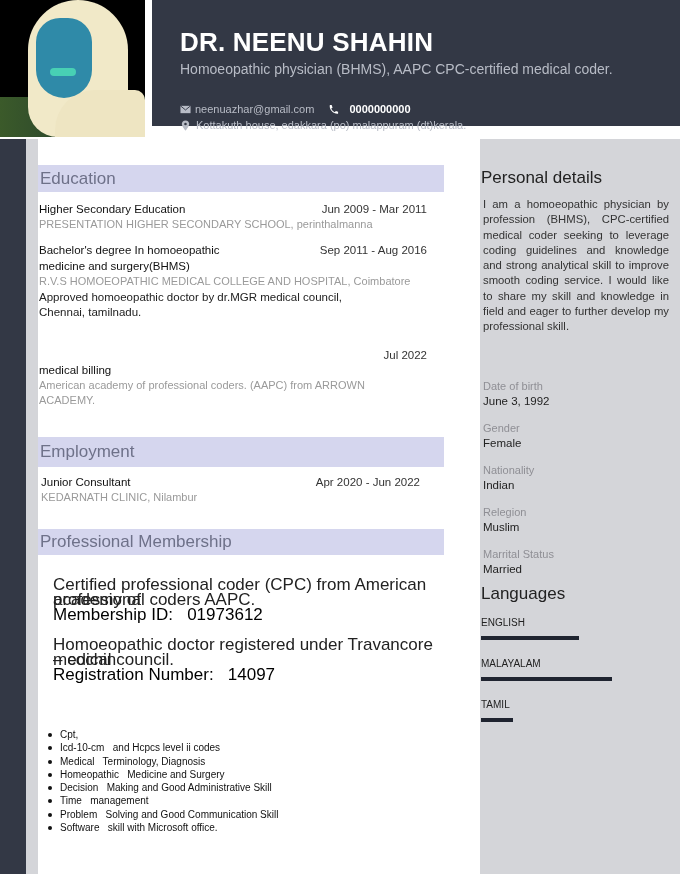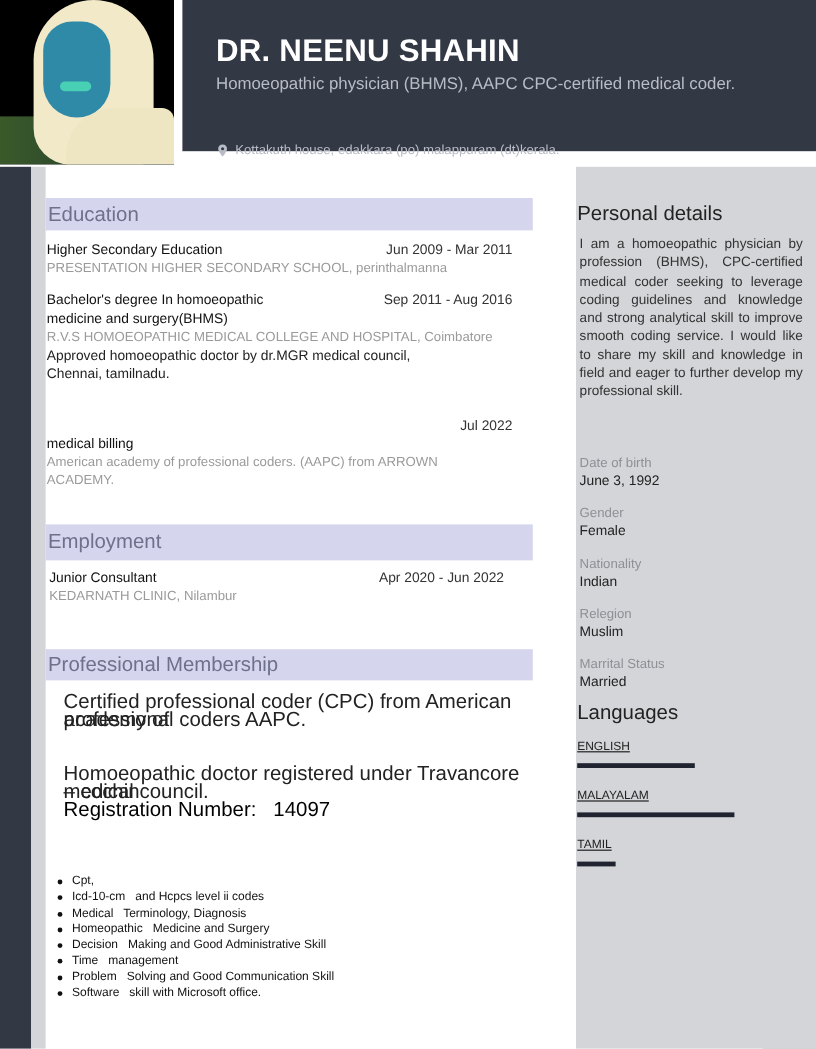--- a/index.html
+++ b/index.html
@@ -61,6 +61,17 @@
 <div class="header">
   <div class="name">DR. NEENU SHAHIN</div>
   <div class="tagline">Homoeopathic physician  (BHMS), AAPC CPC-certified medical coder.</div>
+  <div class="contact1">
+    <svg class="ico" viewBox="0 0 12 12">
+        <rect x="0.5" y="2" width="11" height="8" fill="#b8bcc6"></rect>
+        <path d="M0.5 2 L6 6.5 L11.5 2" stroke="#333845" stroke-width="1" fill="none"></path>
+      </svg>
+    <span>neenuazhar@gmail.com</span>
+    <svg class="ico" style="margin-left:10px" viewBox="0 0 12 12">
+        <path d="M2 1 L4 1 L5 4 L3.5 5 C4.5 7 5.5 8 7.5 9 L8.5 7.5 L11 8.5 L11 10.5 C6 11 1 6 2 1 Z" fill="#ffffff"></path>
+      </svg>
+    <span class="phone">0000000000</span>
+  </div>
   <div class="contact2">
     <svg class="ico" viewBox="0 0 12 12">
         <path d="M6 0.5 C3.5 0.5 2 2.3 2 4.3 C2 7 6 11.5 6 11.5 C6 11.5 10 7 10 4.3 C10 2.3 8.5 0.5 6 0.5 Z" fill="#b8bcc6"></path>

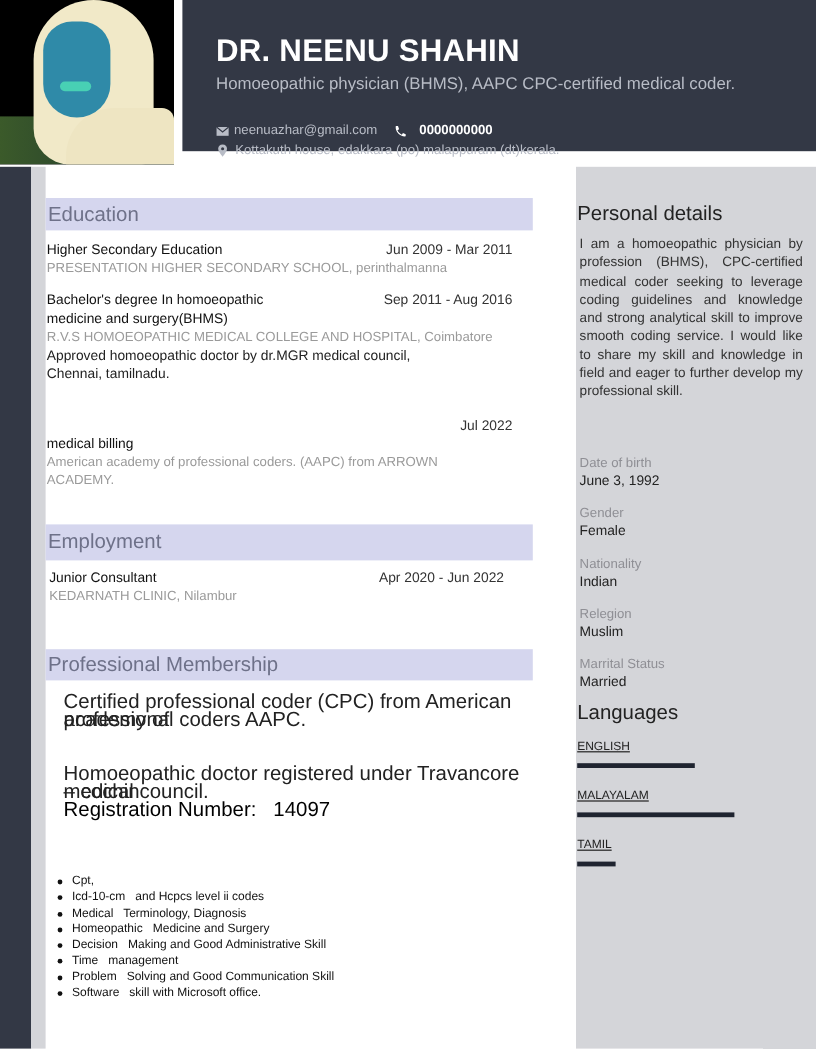--- a/index.html
+++ b/index.html
@@ -109,7 +109,7 @@
   <div class="entry-date" style="top:335px; right:60px">Apr 2020 - Jun 2022</div>
   <div class="entry-sub" style="top:350px; left:3px">KEDARNATH CLINIC, Nilambur</div>
 
-  <div class="sec-head" style="top:402px; height:26px; line-height:26px;">Professional Membership</div>
+  <div class="sec-head" style="top:390px; height:26px; line-height:26px;">Professional Membership</div>
   <div class="para" style="top:438px">Certified   professional coder (CPC) from American academy of</div>
   <div class="para" style="top:453px">professional coders AAPC.</div>
   <div class="para" style="top:498px">Homoeopathic doctor   registered under Travancore – cochin</div>

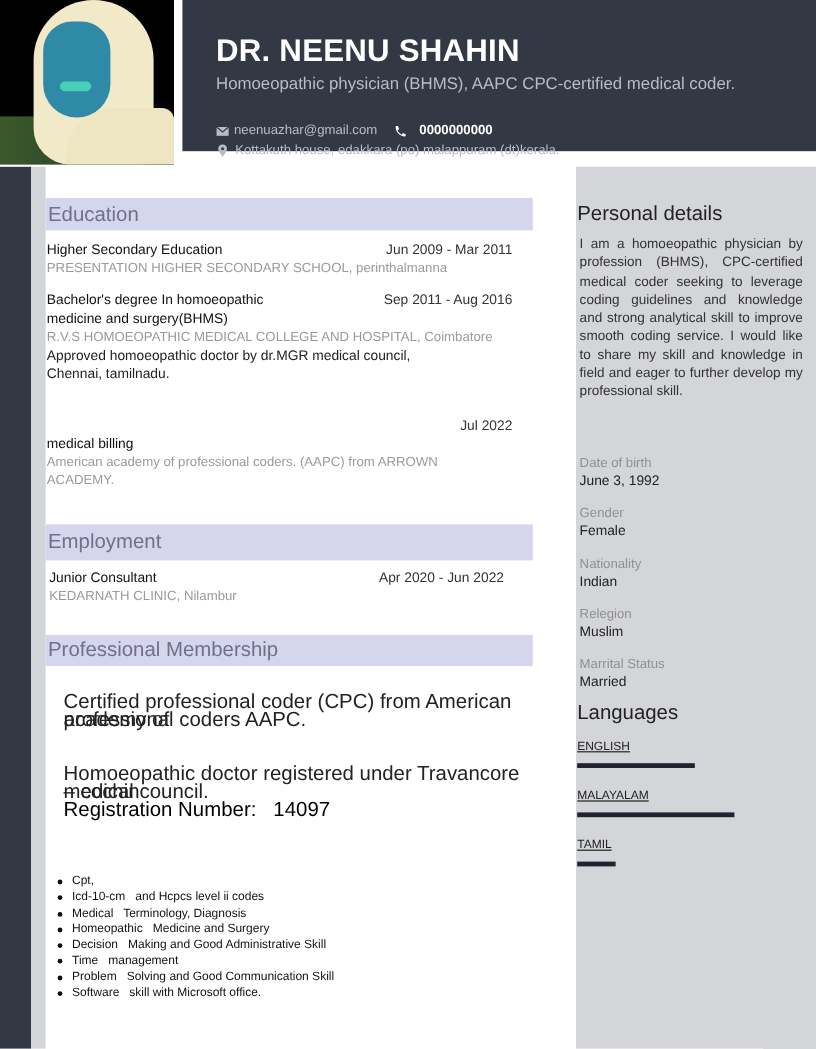--- a/index.html
+++ b/index.html
@@ -112,6 +112,10 @@
   <div class="sec-head" style="top:390px; height:26px; line-height:26px;">Professional Membership</div>
   <div class="para" style="top:438px">Certified   professional coder (CPC) from American academy of</div>
   <div class="para" style="top:453px">professional coders AAPC.</div>
+  <div class="para" style="top:468px; color:#000">
+    <span>Membership ID:</span>&nbsp;&nbsp;
+    <span>01973612</span>
+  </div>
   <div class="para" style="top:498px">Homoeopathic doctor   registered under Travancore – cochin</div>
   <div class="para" style="top:513px">medical council.</div>
   <div class="para" style="top:528px; color:#000">

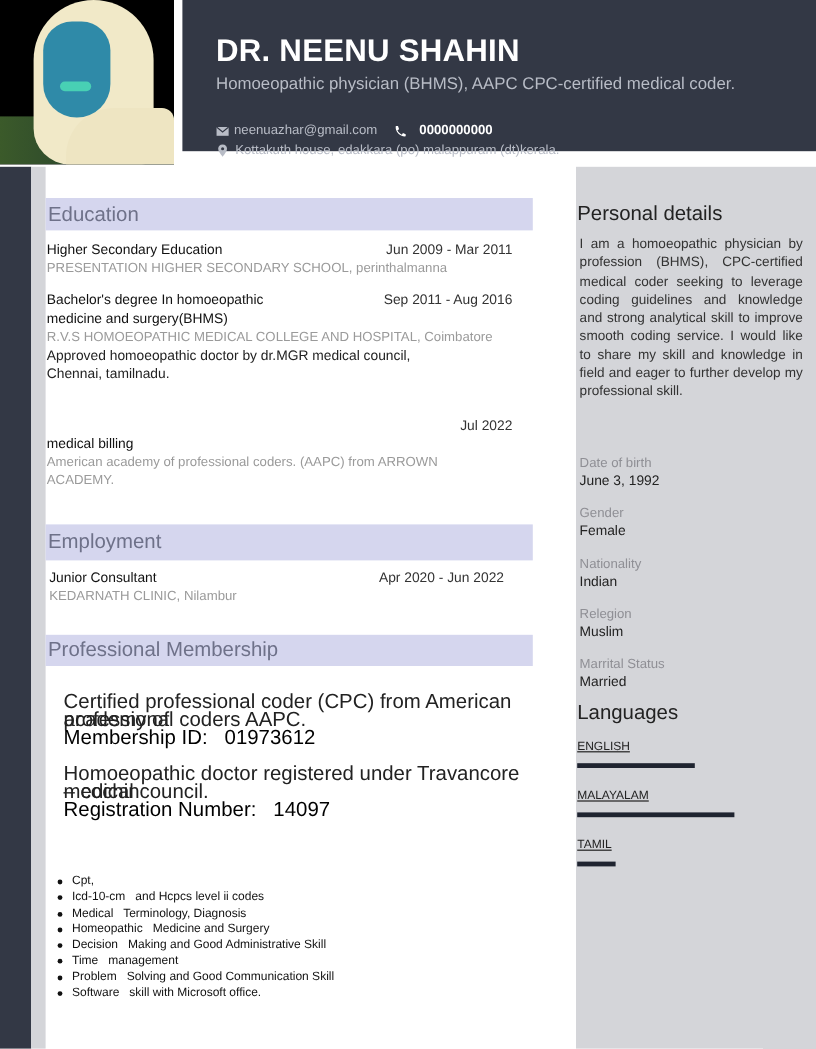--- a/index.html
+++ b/index.html
@@ -44,7 +44,7 @@
   .about { position: absolute; left: 3px; top: 58px; width: 186px; font-size: 11.3px; line-height: 15.3px; color: #333; text-align: justify; font-family: "Liberation Sans", sans-serif; }
   .pd-label { position: absolute; left: 3px; font-size: 11px; color: #8f8f95; font-family: "Liberation Sans", sans-serif; }
   .pd-value { position: absolute; left: 3px; font-size: 11.5px; color: #222; font-family: "Liberation Sans", sans-serif; }
-  .lang-name { position: absolute; left: 1px; font-size: 10px; color: #222; font-family: "Liberation Sans", sans-serif; text-decoration: underline; }
+  .lang-name { position: absolute; left: 1px; font-size: 10px; color: #222; font-family: "Liberation Sans", sans-serif; }
   .lang-bar { position: absolute; left: 1px; height: 4px; background: #1f2430; }
 </style>
 </head>

